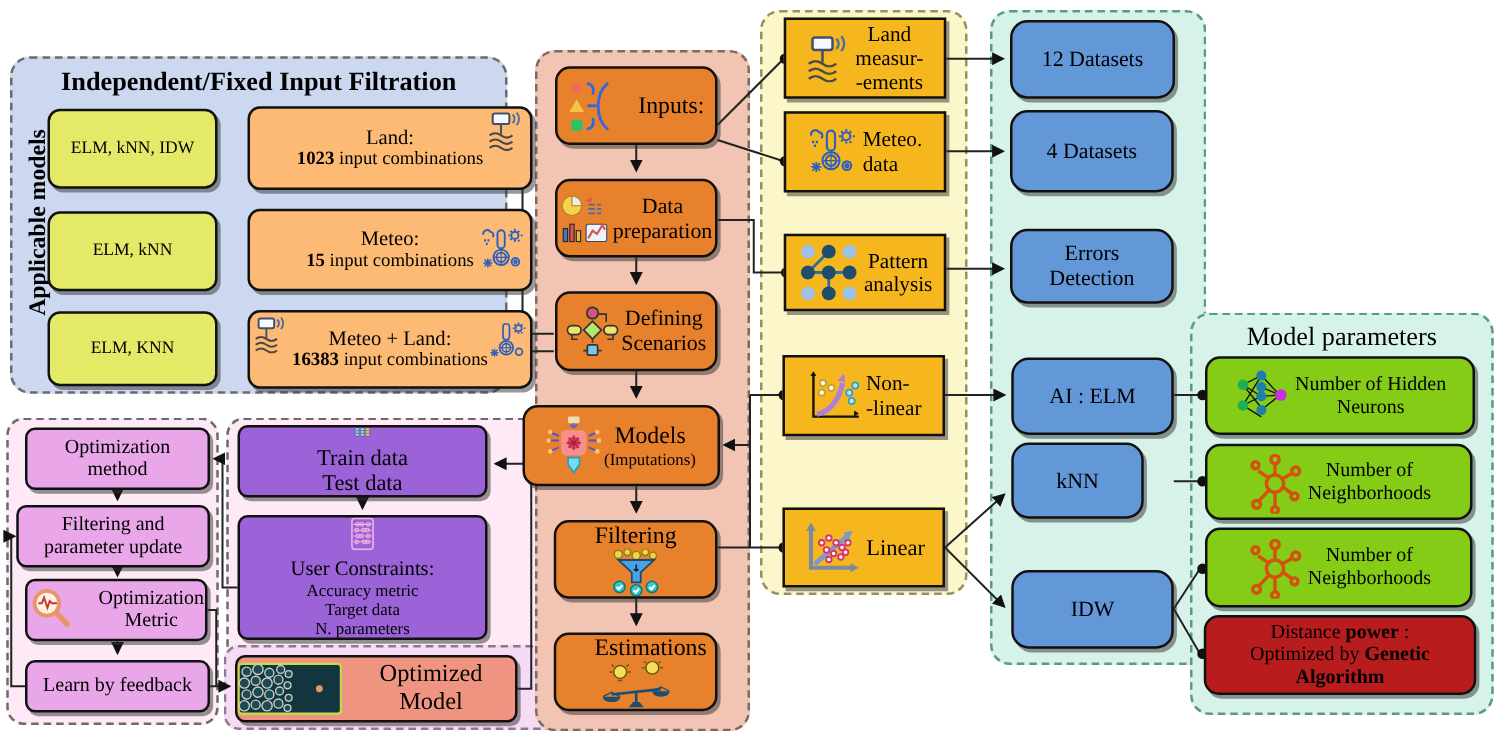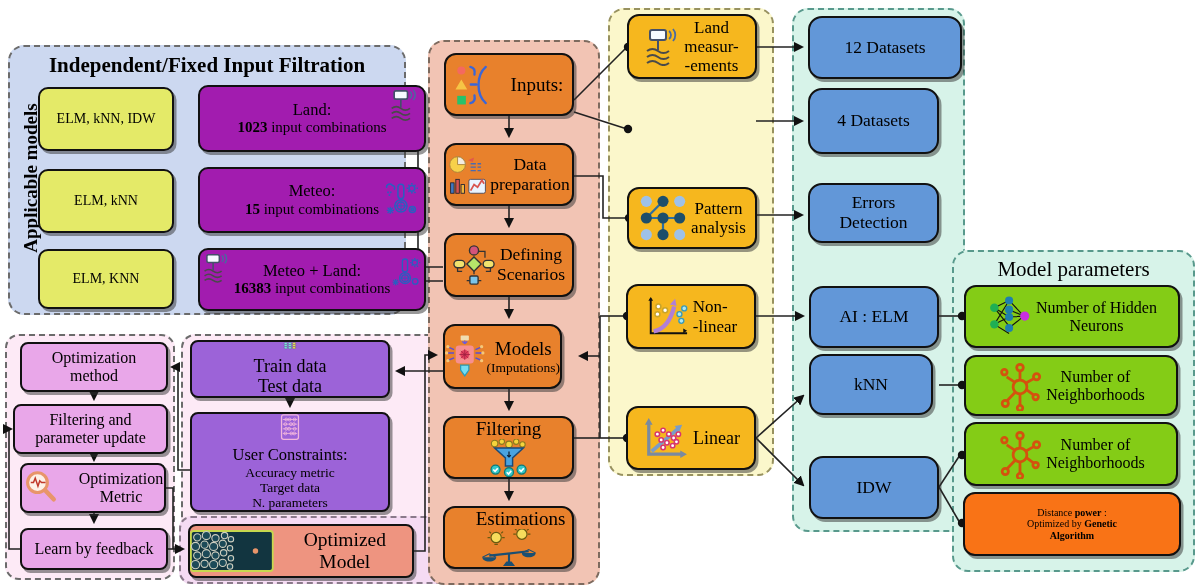--- a/index.html
+++ b/index.html
@@ -24,7 +24,7 @@
   .kbox{background:#e9a7e9;border-radius:8px;font-size:16px;}
   .ubox{background:#9c63d8;border-radius:8px;flex-direction:column;}
   .pbox{background:#e8812c;border-radius:12px;font-size:17.5px;}
-  .abox{background:#f6b71e;border-radius:12px;font-size:17px;}
+  .abox{background:#f6b71e;border-radius:0;font-size:17px;}
   .bbox{background:#6297d8;border-radius:14px;font-size:17.5px;}
   .gbox{background:#84cc16;border-radius:12px;font-size:16px;}
   .pybox{background:#f97316;border-radius:12px;font-size:10px;}

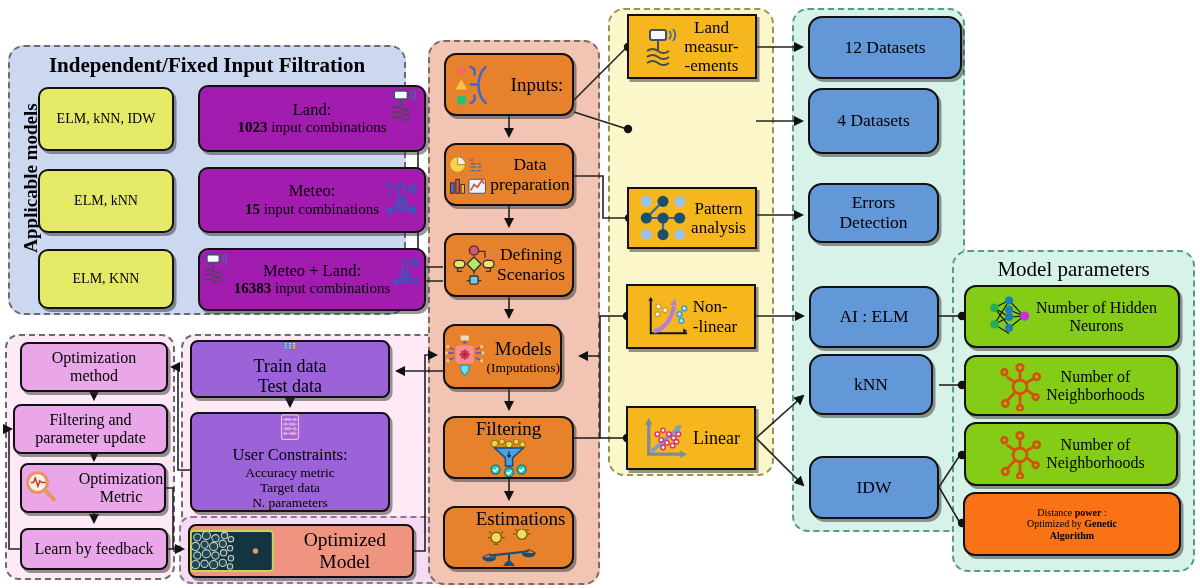--- a/index.html
+++ b/index.html
@@ -503,7 +503,7 @@
     <span>Linear</span>
   </div>
 
-  <div class="box bbox" style="left:808px;top:16px;width:154px;height:63px;">
+  <div class="box bbox" style="left:808px;top:16px;width:132px;height:63px;">
     <span>12 Datasets</span>
   </div>
   <div class="box bbox" style="left:808px;top:88px;width:131px;height:66px;">

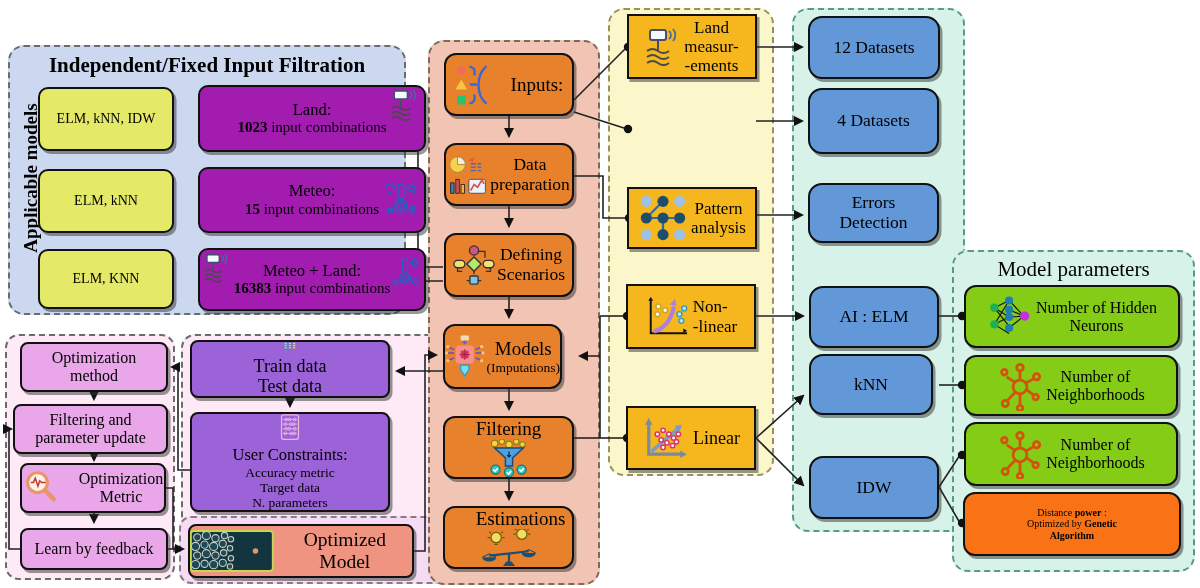--- a/index.html
+++ b/index.html
@@ -19,7 +19,7 @@
     display:flex;align-items:center;justify-content:center;text-align:center;
     box-shadow:2.5px 3px 0 rgba(50,50,50,.5);line-height:1.12;}
   .ybox{background:#e4ea68;border-radius:10px;font-size:14px;}
-  .tbox{background:#a21caf;border-radius:10px;flex-direction:column;font-size:16.5px;}
+  .tbox{background:#fdba74;border-radius:10px;flex-direction:column;font-size:16.5px;}
   .tbox .cnt{font-size:15px;}
   .kbox{background:#e9a7e9;border-radius:8px;font-size:16px;}
   .ubox{background:#9c63d8;border-radius:8px;flex-direction:column;}

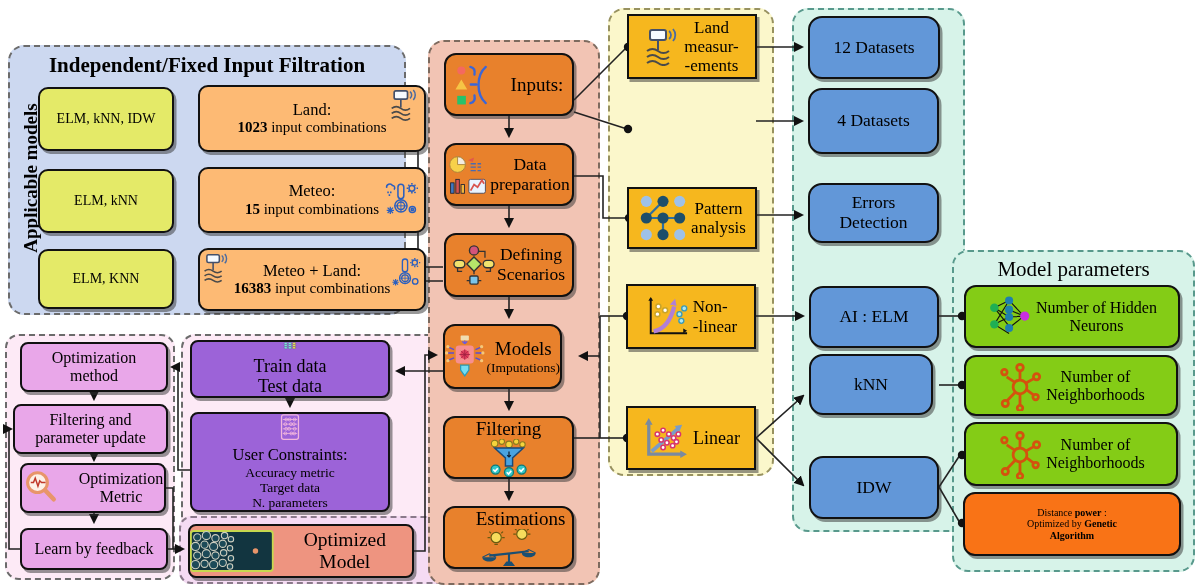--- a/index.html
+++ b/index.html
@@ -435,6 +435,27 @@
       <div>-ements</div>
     </div>
   </div>
+  <div class="box abox row" style="left:627px;top:89px;width:130px;height:65px;gap:4px;">
+    <svg width="40" height="40" viewBox="0 0 40 40">
+      <g fill="none" stroke="#2a5fc0" stroke-width="1.7">
+        <circle cx="31" cy="7" r="3.2"></circle>
+        <path d="M31 1.2v1.6M31 11.2v1.6M25.2 7h1.6M36.2 7h1.6M27 3l1.2 1.2M35 3l-1.2 1.2M27 11l1.2-1.2M35 11l-1.2 1.2"></path>
+        <path d="M3 6.5a3.5 3.5 0 0 1 6.4-2.6 2.6 2.6 0 0 1 1.6 4.6"></path>
+        <path d="M4.5 10.5v2M7.5 10.5v2M6 13.5v2"></path>
+        <rect x="15.5" y="2.5" width="6.5" height="16" rx="3.2"></rect>
+        <circle cx="18.8" cy="26.5" r="6.8"></circle>
+          <circle cx="18.8" cy="26.5" r="4.2"></circle>
+        <path d="M12 26.5h13.6M18.8 19.7v13.6" stroke-width="1"></path>
+        <circle cx="31.5" cy="30.5" r="3.4"></circle>
+          <circle cx="31.5" cy="30.5" r="1.2"></circle>
+        <path d="M3 31.5h8M7 27.5v8M4 28.5l6 6M10 28.5l-6 6" stroke-width="1.4"></path>
+      </g>
+    </svg>
+    <div class="col" style="align-items:flex-start;">
+      <div>Meteo.</div>
+      <div>data</div>
+    </div>
+  </div>
   <div class="box abox row" style="left:627px;top:187px;width:130px;height:62px;gap:3px;">
     <svg width="50" height="50" viewBox="0 0 54 54">
       <g stroke="#2e6e9e" stroke-width="2.4">

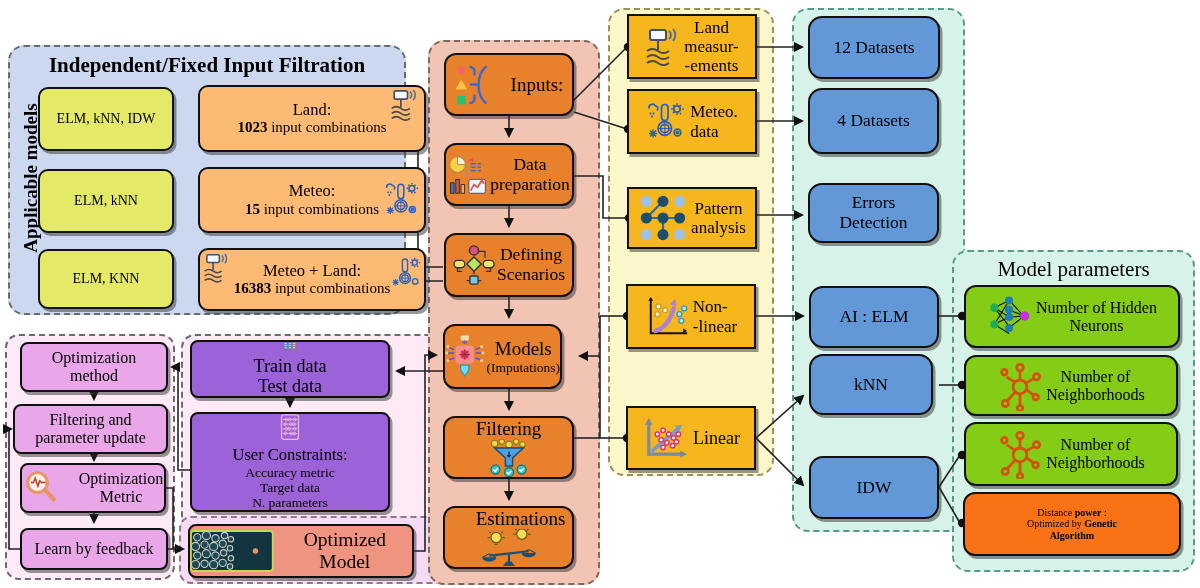--- a/index.html
+++ b/index.html
@@ -356,7 +356,7 @@
       <div>Scenarios</div>
     </div>
   </div>
-  <div class="box pbox row" style="left:443px;top:324px;width:119px;height:65px;gap:2px;">
+  <div class="box pbox row" style="left:418px;top:324px;width:158px;height:65px;gap:2px;">
     <svg width="44" height="50" viewBox="0 0 48 54">
       <rect x="19" y="1" width="10" height="6" rx="1" fill="#f0ddb0"></rect>
       <path d="M24 7v4M24 11l-3-3M24 11l3-3" stroke="#6a5ae0" stroke-width="1.6" fill="none"></path>

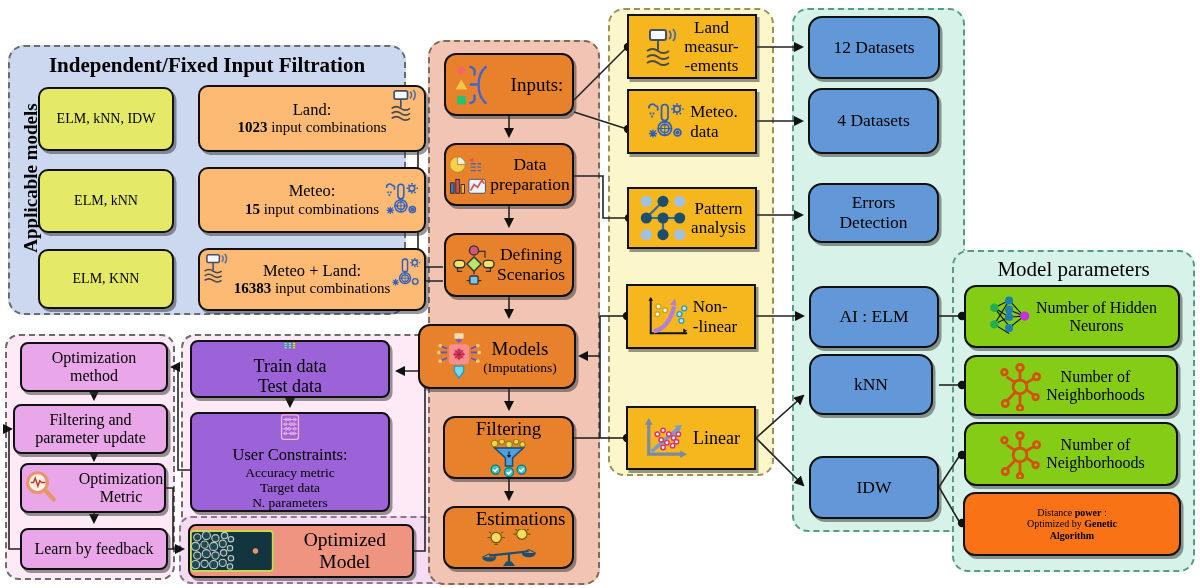--- a/index.html
+++ b/index.html
@@ -537,7 +537,7 @@
   <div class="box bbox" style="left:809px;top:286px;width:130px;height:62px;">
     <span>AI : ELM</span>
   </div>
-  <div class="box bbox" style="left:809px;top:354px;width:124px;height:61px;justify-content:center;">
+  <div class="box bbox" style="left:809px;top:354px;width:106px;height:61px;justify-content:center;">
     <span>kNN</span>
   </div>
   <div class="box bbox" style="left:809px;top:456px;width:130px;height:63px;">

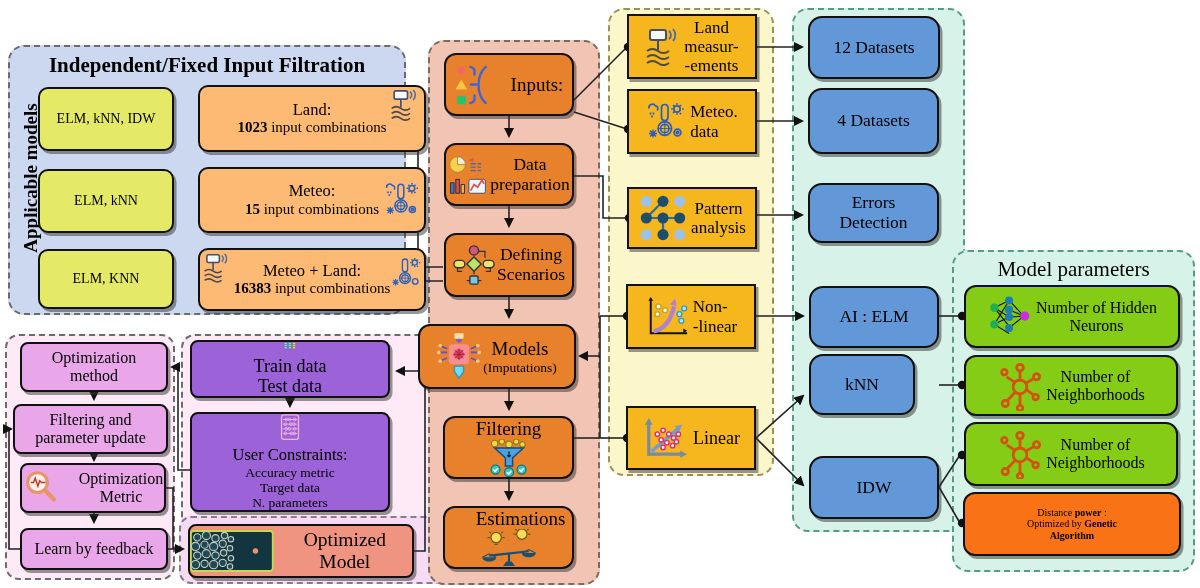--- a/index.html
+++ b/index.html
@@ -27,7 +27,7 @@
   .abox{background:#f6b71e;border-radius:0;font-size:17px;}
   .bbox{background:#6297d8;border-radius:14px;font-size:17.5px;}
   .gbox{background:#84cc16;border-radius:12px;font-size:16px;}
-  .pybox{background:#f97316;border-radius:12px;font-size:10px;}
+  .pybox{background:#b91c1c;border-radius:12px;font-size:16px;}
   .sbox{background:#ee9480;border-radius:8px;font-size:19.5px;}
 
   .title{position:absolute;width:100%;text-align:center;font-weight:bold;font-size:21px;}

